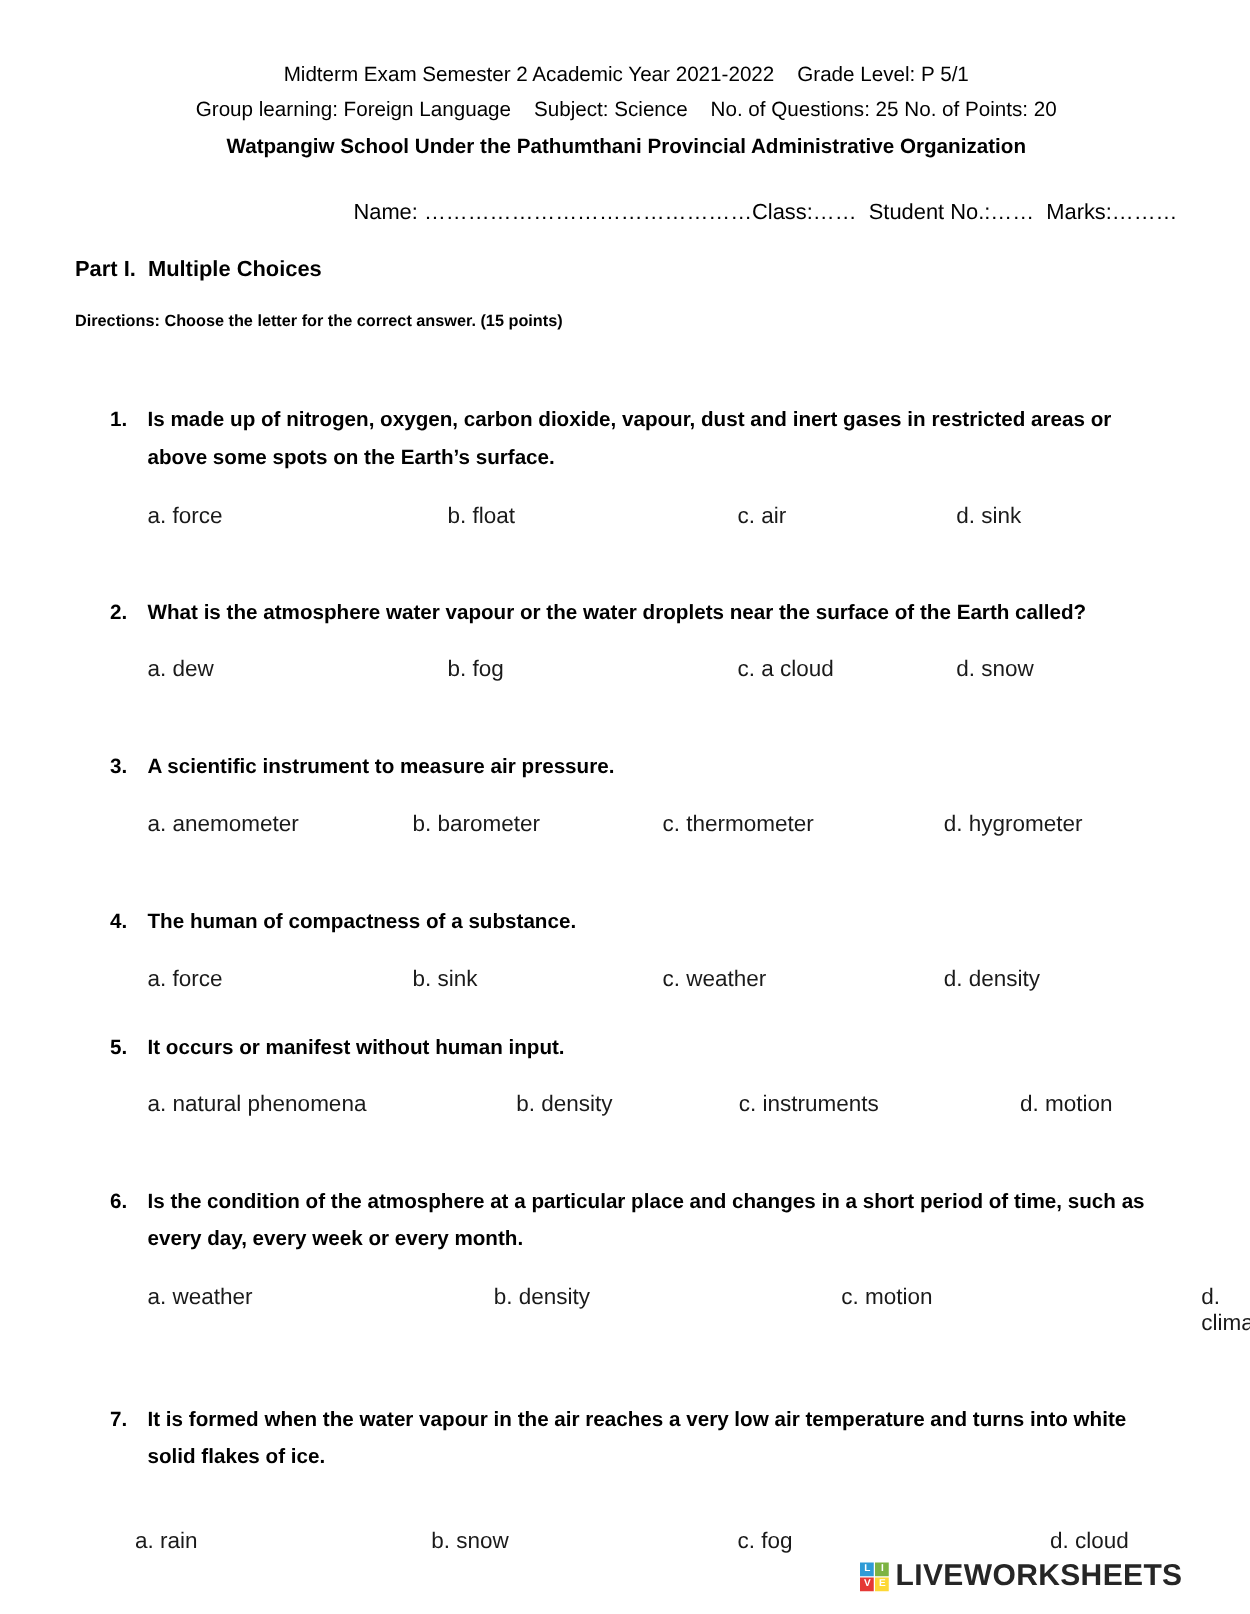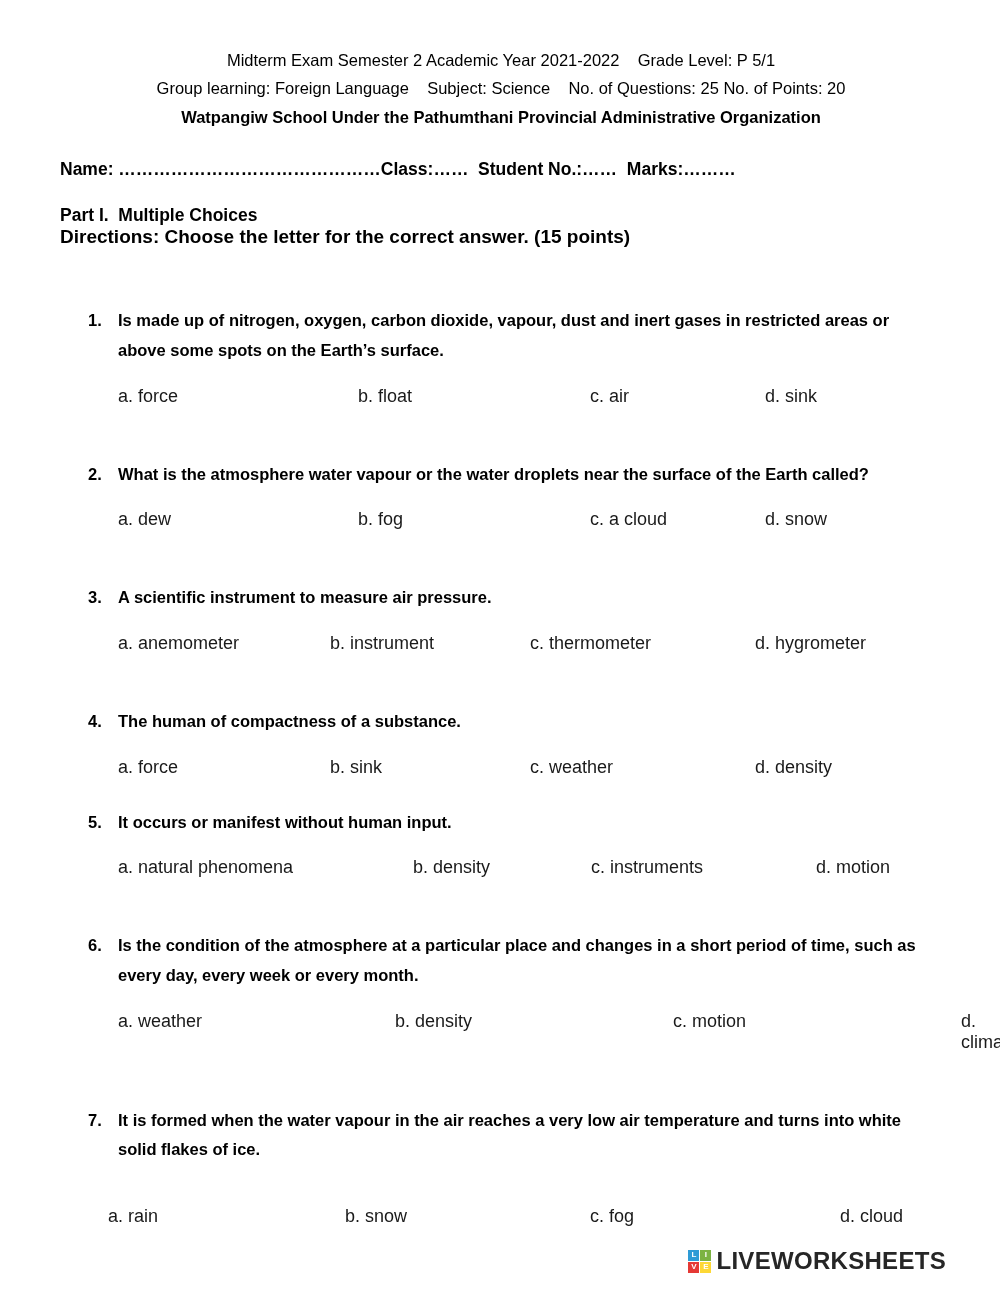--- a/index.html
+++ b/index.html
@@ -22,10 +22,11 @@
   .hdr.bold { font-weight: bold; font-size: 16.5px; }
 
   .name-line {
-    font-weight: bold;
+    font-weight: normal;
     font-size: 17.5px;
     margin-top: 28px;
     white-space: pre-wrap;
+    text-align: right;
   }
   .part-title {
     font-weight: bold;

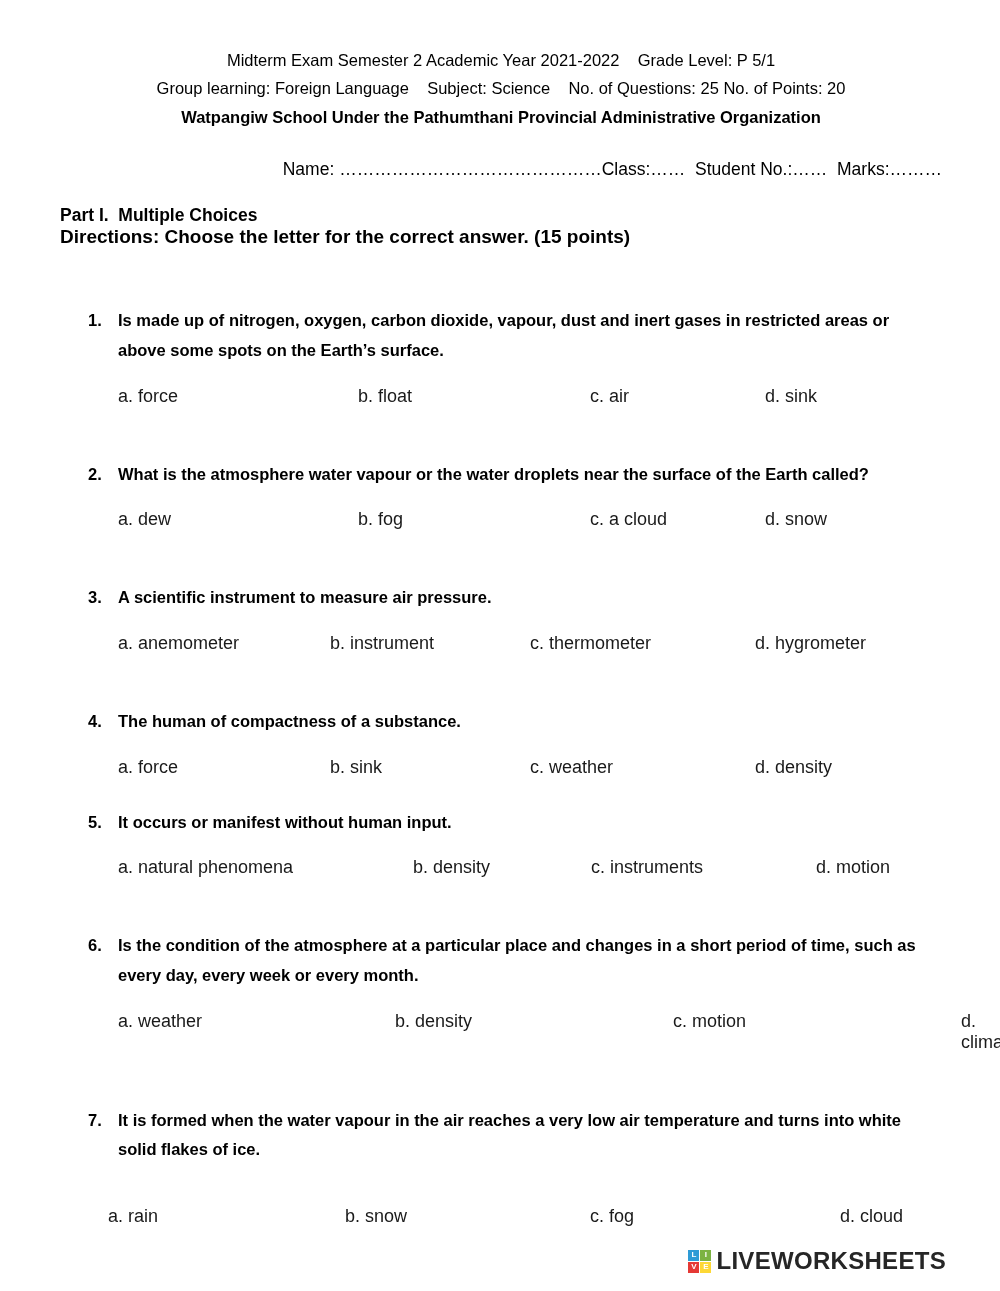--- a/index.html
+++ b/index.html
@@ -36,7 +36,8 @@
   }
   .directions {
     font-weight: bold;
-    font-size: 19px;
+    font-size: 13px;
+    margin-top: 23px;
   }
 
   .questions { margin-top: 58px; padding-left: 28px; }

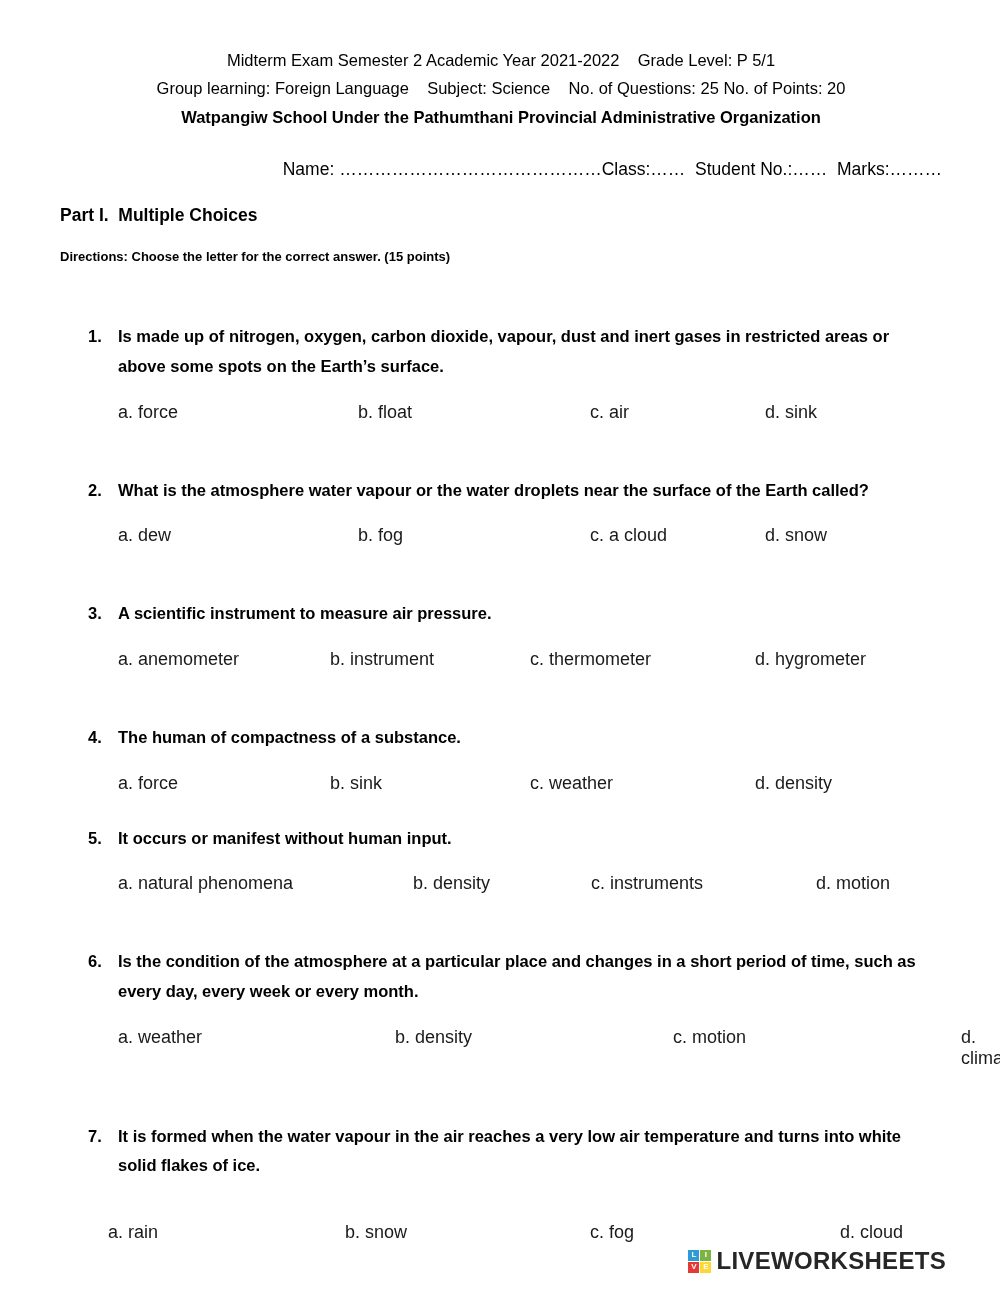--- a/index.html
+++ b/index.html
@@ -147,7 +147,7 @@
       </div>
       <div class="options v2">
         <span class="opt">a. anemometer</span>
-        <span class="opt">b. instrument</span>
+        <span class="opt">b. barometer</span>
         <span class="opt">c. thermometer</span>
         <span class="opt">d. hygrometer</span>
       </div>

